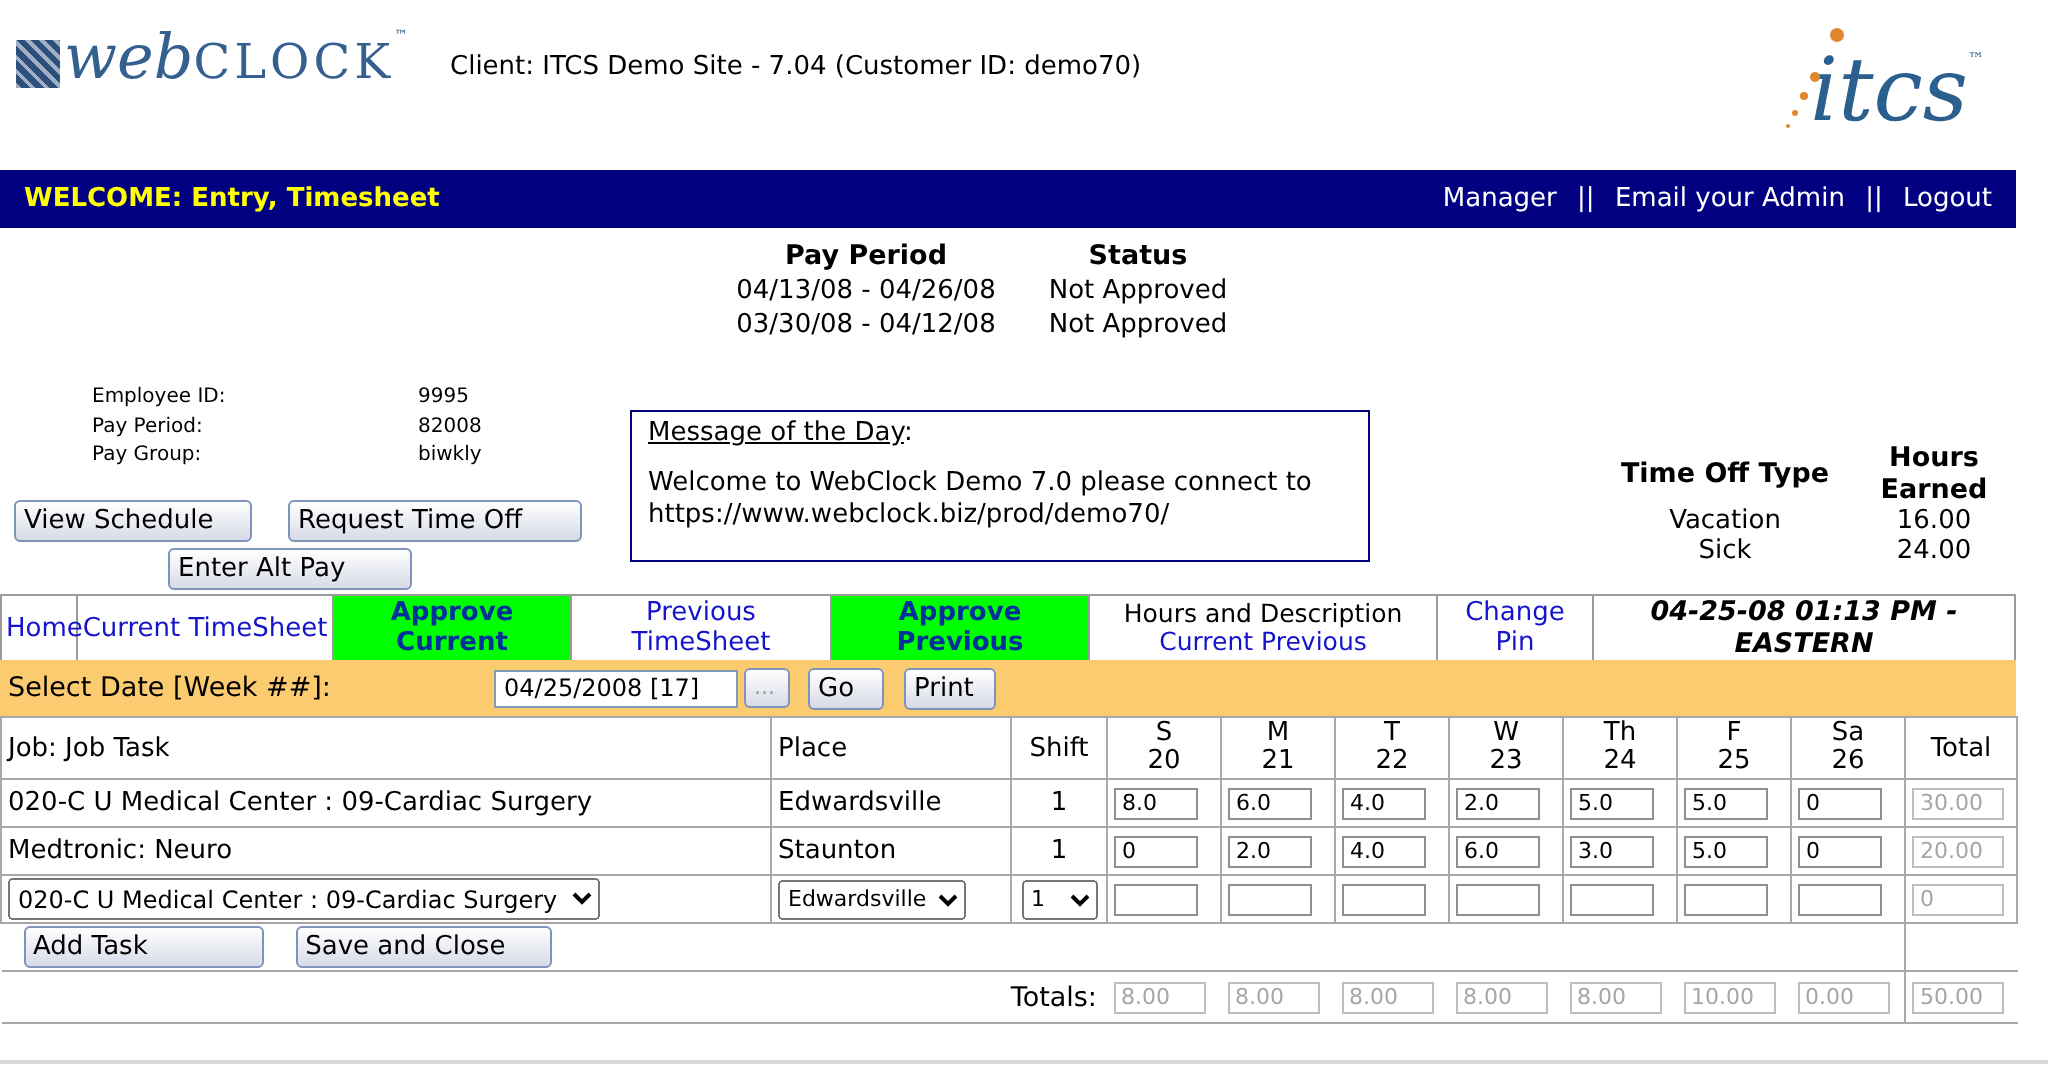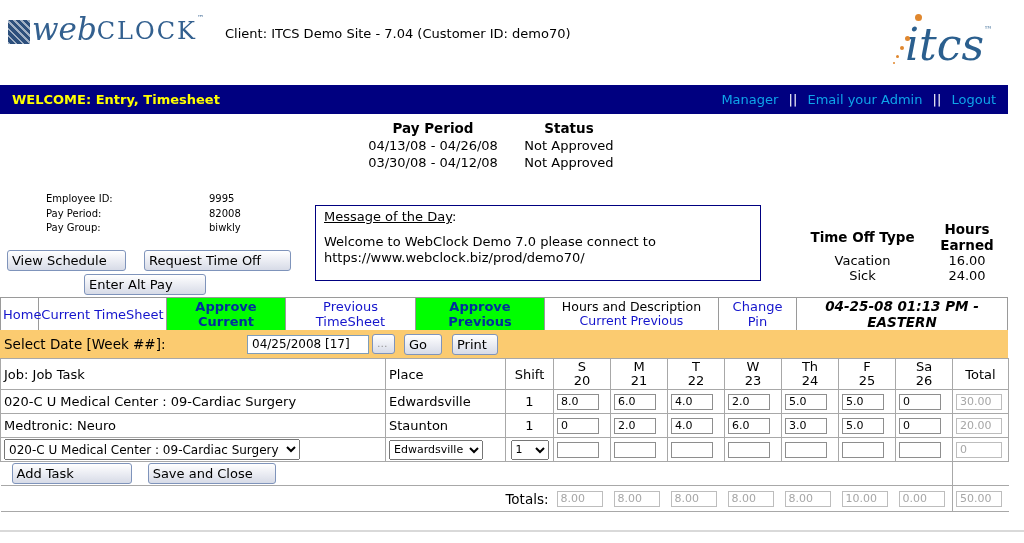--- a/index.html
+++ b/index.html
@@ -31,7 +31,7 @@
                  display:flex; align-items:center; justify-content:space-between; padding:0 12px; }
   .welcome-text { color:#ffff00; font-weight:bold; font-size:13px; }
   .wb-links { color:#fff; font-size:13px; }
-  .wb-links a { color:#0ea5e9; text-decoration:none; cursor:pointer; }
+  .wb-links a { color:#ffffff; text-decoration:none; cursor:pointer; }
   .wb-links .sep { margin:0 6px; }
 
   

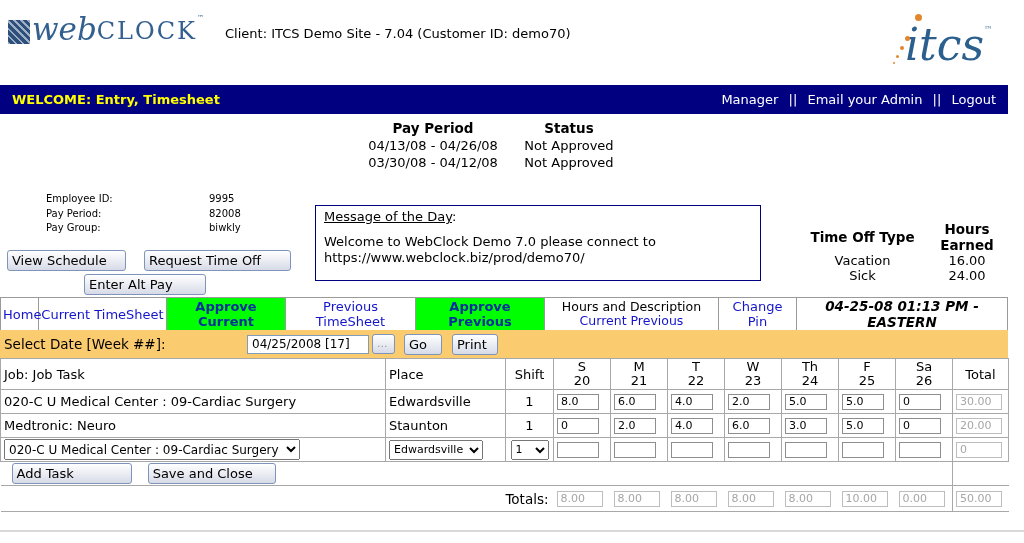--- a/index.html
+++ b/index.html
@@ -53,7 +53,7 @@
   .btn-altpay    { position:absolute; left:84px;  top:274px; width:122px; }
 
   
-  .motd { position:absolute; left:315px; top:205px; width:446px; height:76px;
+  .motd { position:absolute; left:315px; top:205px; width:370px; height:76px;
           border:1px solid #000080; padding:3px 8px; font-size:13px; }
   .motd-title { text-decoration:underline; }
   .motd-body { margin-top:10px; line-height:16px; }

